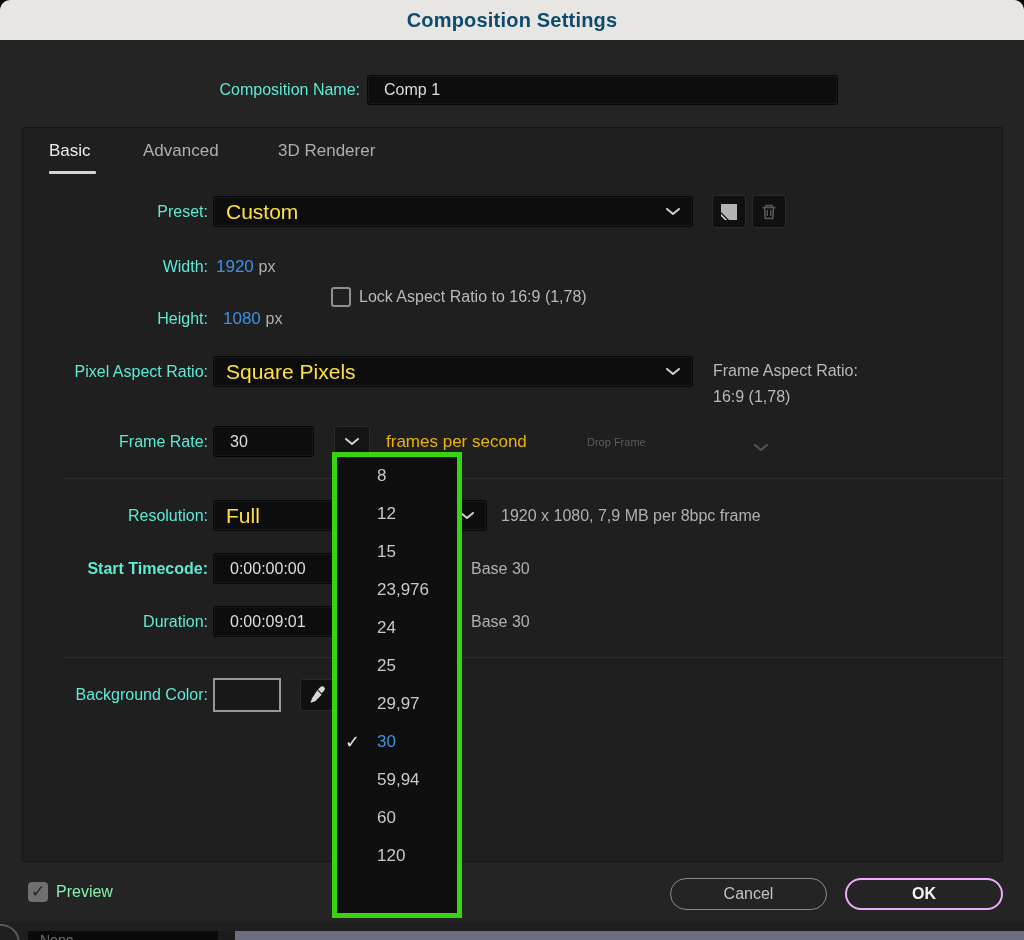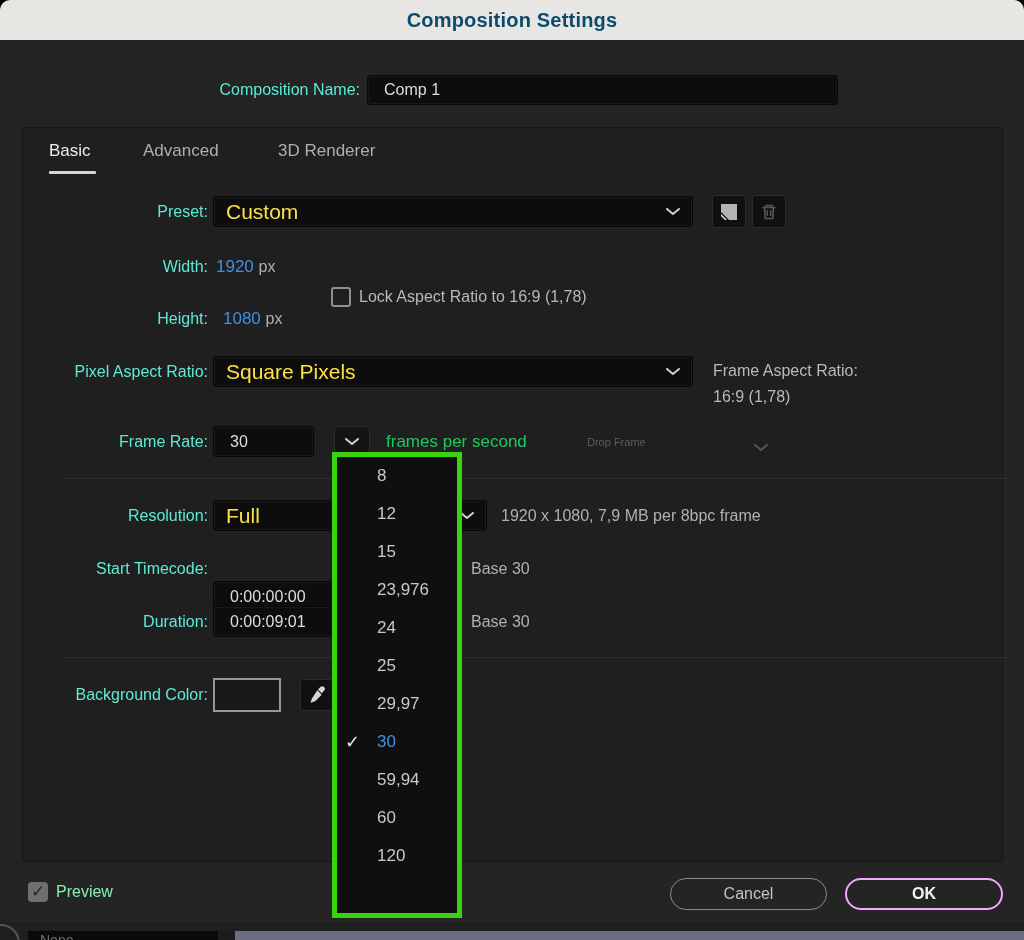--- a/index.html
+++ b/index.html
@@ -170,7 +170,7 @@
           </svg>
       </span>
     </div>
-    <div style="position:absolute; left:363px; top:304px; height:20px; line-height:20px; color:#22c55e; font-size:17px;">frames per second</div>
+    <div style="position:absolute; left:363px; top:304px; height:20px; line-height:20px; color:#eab308; font-size:17px;">frames per second</div>
     <div style="position:absolute; left:564px; top:304px; height:20px; line-height:20px; font-size:11px;" class="disabled-text">Drop Frame</div>
     <span style="position:absolute; left:731px; top:310px;">
       <svg width="14" height="8" viewBox="0 0 14 8">

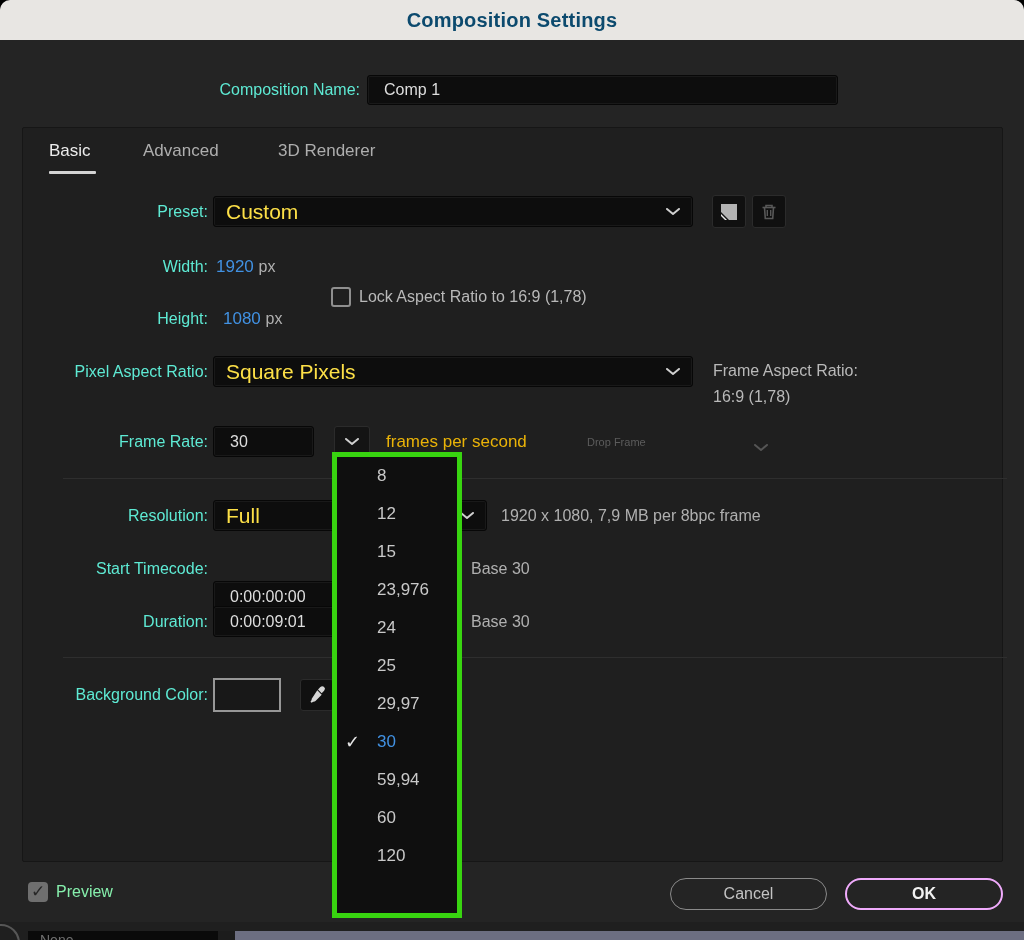--- a/index.html
+++ b/index.html
@@ -191,7 +191,7 @@
     </div>
     <div style="position:absolute; left:478px; top:378px; height:20px; line-height:20px; color:#b0b0b0; font-size:16px;">1920 x 1080, 7,9 MB per 8bpc frame</div>
 
-    <div class="row-label" style="left:0; top:431px; width:185px; height:20px; line-height:20px;">Start Timecode:</div>
+    <div class="row-label" style="left:0; top:431px; width:185px; height:20px; line-height:20px;font-weight:bold;">Start Timecode:</div>
     <div class="textinput" style="left:190px; top:425px; width:230px; height:31px;margin-top:28px;">0:00:00:00</div>
     <div style="position:absolute; left:448px; top:431px; height:20px; line-height:20px; color:#b0b0b0; font-size:16px;">Base 30</div>
 

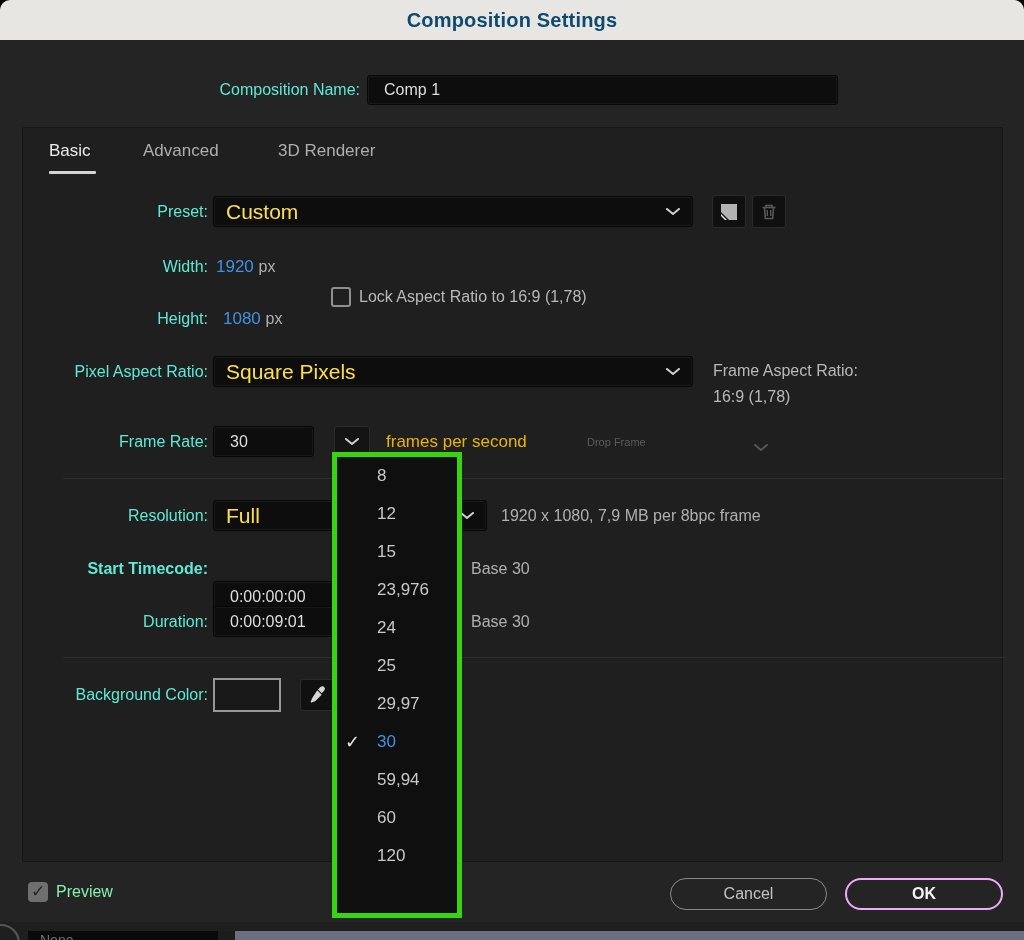--- a/index.html
+++ b/index.html
@@ -192,7 +192,7 @@
     <div style="position:absolute; left:478px; top:378px; height:20px; line-height:20px; color:#b0b0b0; font-size:16px;">1920 x 1080, 7,9 MB per 8bpc frame</div>
 
     <div class="row-label" style="left:0; top:431px; width:185px; height:20px; line-height:20px;font-weight:bold;">Start Timecode:</div>
-    <div class="textinput" style="left:190px; top:425px; width:230px; height:31px;margin-top:28px;">0:00:00:00</div>
+    <div class="textinput" style="left:190px; top:425px; width:230px; height:31px;">0:00:00:00</div>
     <div style="position:absolute; left:448px; top:431px; height:20px; line-height:20px; color:#b0b0b0; font-size:16px;">Base 30</div>
 
     <div class="row-label" style="left:0; top:484px; width:185px; height:20px; line-height:20px;">Duration:</div>

